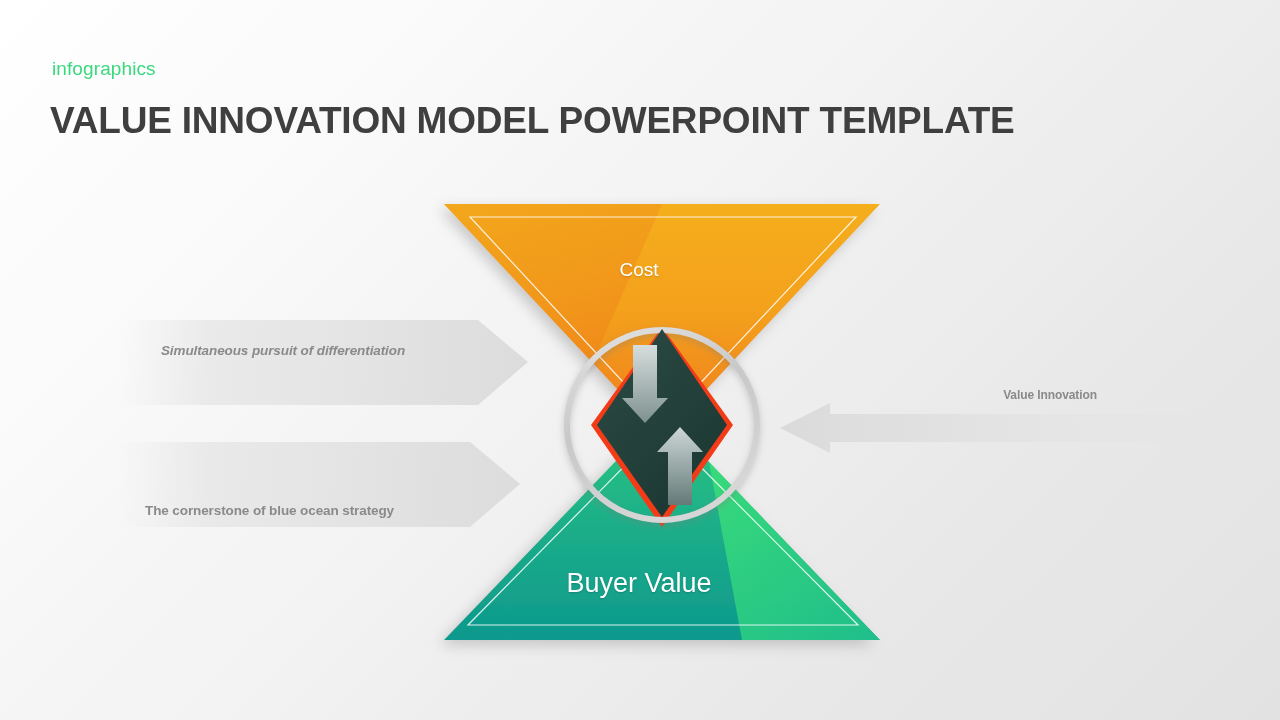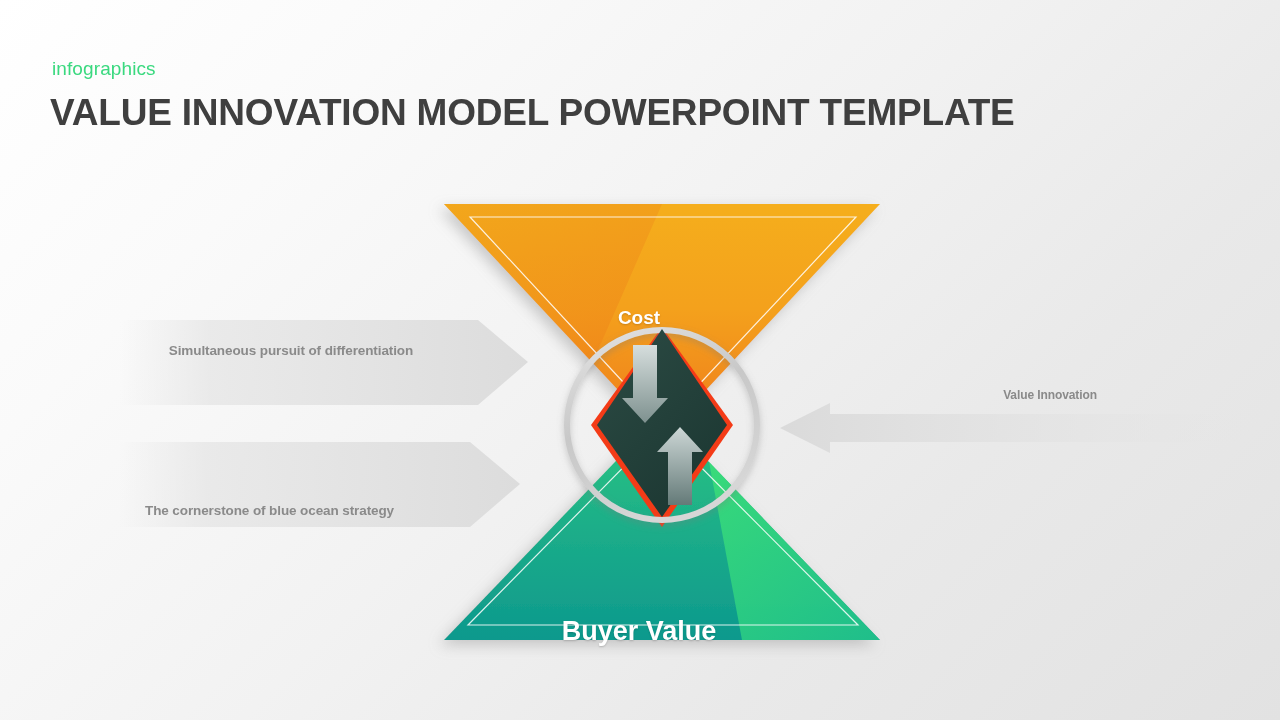--- a/index.html
+++ b/index.html
@@ -36,7 +36,7 @@
   #title {
     position: absolute;
     left: 50px;
-    top: 92px;
+    top: 100px;
     font-size: 37px;
     font-weight: bold;
     letter-spacing: -0.2px;

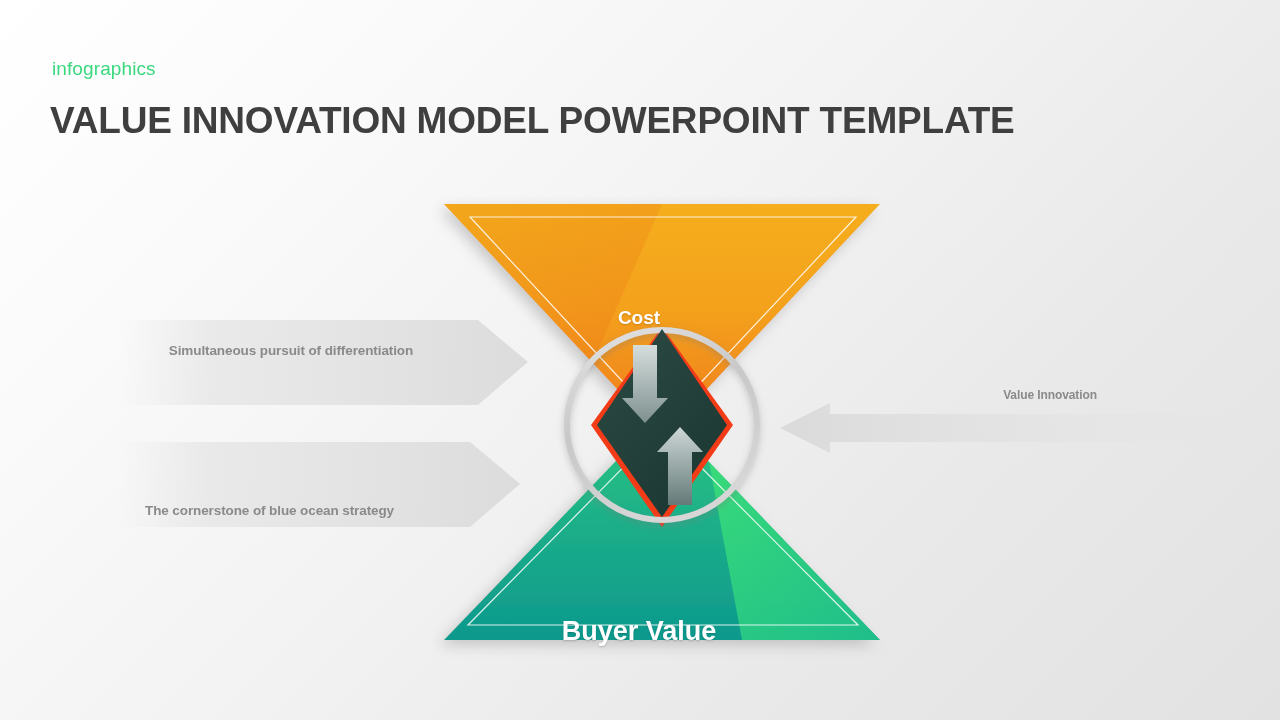--- a/index.html
+++ b/index.html
@@ -87,11 +87,10 @@
   .tri-label {
     position: absolute;
     color: #ffffff;
-    font-weight: bold;
+    font-weight: normal;
     font-family: "Liberation Sans", sans-serif;
     text-shadow: 0 1px 2px rgba(0,0,0,0.18);
     white-space: nowrap;
-    margin-top: 48px;
   }
   #label-cost {
     left: 0;

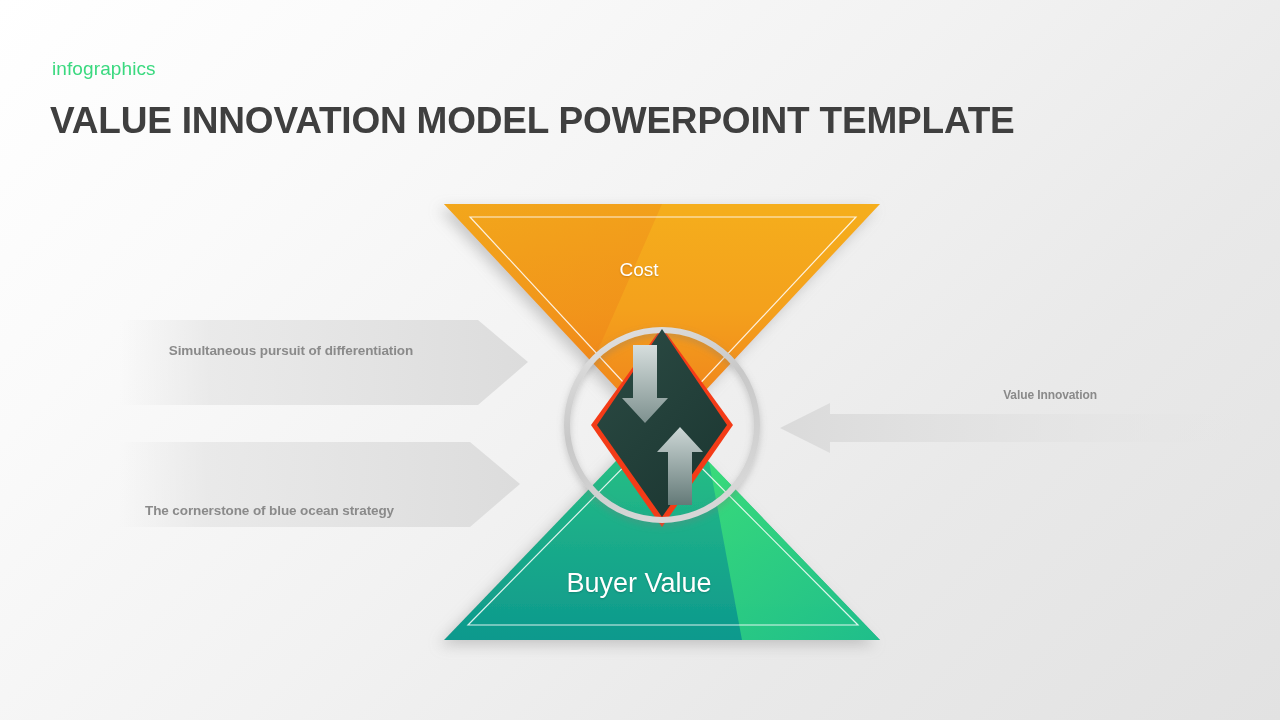--- a/index.html
+++ b/index.html
@@ -65,10 +65,11 @@
     letter-spacing: -0.1px;
   }
   #cap-top {
-    left: 160px;
+    left: 152px;
     top: 343px;
     width: 262px;
     text-align: center;
+    font-style: italic;
   }
   #cap-bottom {
     left: 145px;

